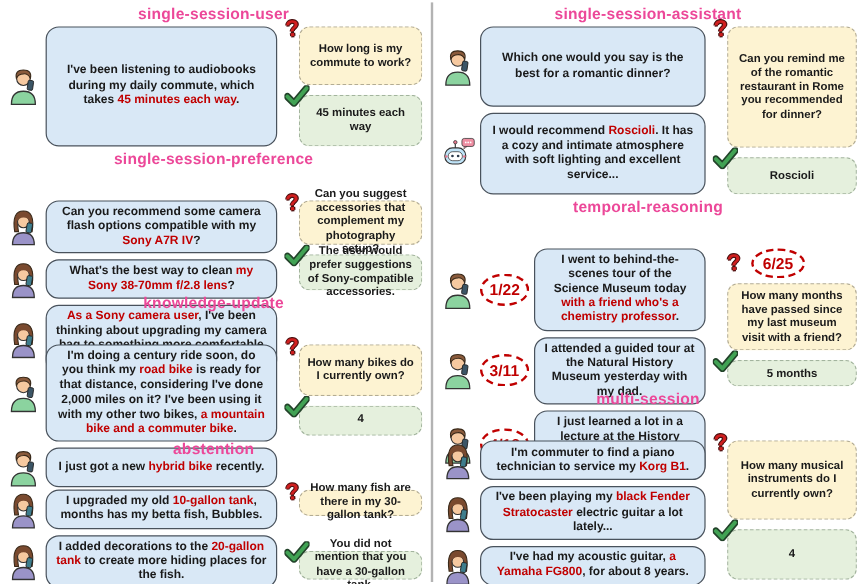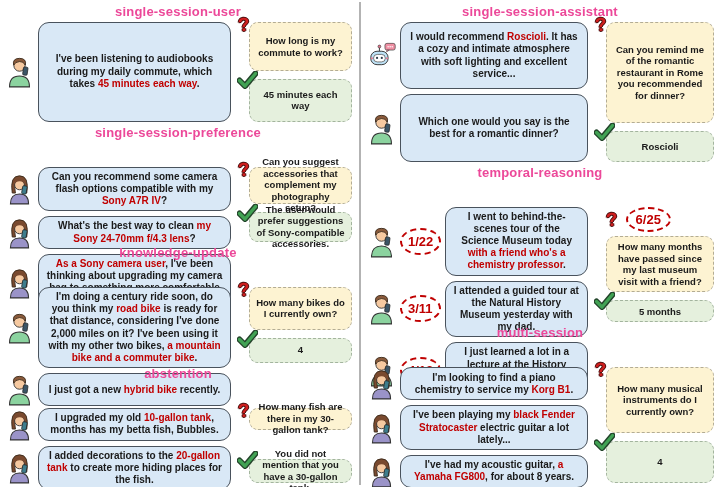--- a/index.html
+++ b/index.html
@@ -250,6 +250,19 @@
           <div class="messages">
             <div class="msg-row">
               <span class="avatar">
+                <svg width="29" height="33" viewBox="0 0 32 36">
+    <path d="M5 35 Q5 23 16 23 Q27 23 27 35 Z" fill="#8bd39f" stroke="#333" stroke-width="1.2"></path>
+    <circle cx="16" cy="11.5" r="6.2" fill="#f6c9a0" stroke="#333" stroke-width="1"></circle>
+    <path d="M9.5 11 Q8 3.5 16 3.5 Q24 3.5 22.5 11 Q20 6.5 16 7 Q11.5 7.2 9.5 11 Z" fill="#8a5a3b" stroke="#3a2a1a" stroke-width="1"></path>
+    <rect x="20" y="13" width="5" height="9" rx="1.3" fill="#3b5566" stroke="#222" stroke-width="0.8" transform="rotate(8 22 17)"></rect>
+  </svg>
+              </span>
+              <div class="bubble msg">
+                <div class="txt"><span>Which one would you say is the best for a romantic dinner?</span></div>
+              </div>
+            </div>
+            <div class="msg-row">
+              <span class="avatar">
                 <svg width="33" height="30" viewBox="0 0 38 34">
     <line x1="17" y1="6" x2="17" y2="11" stroke="#333" stroke-width="1.2"></line>
     <circle cx="17" cy="5" r="1.8" fill="#e8788f" stroke="#333" stroke-width="0.8"></circle>
@@ -270,19 +283,6 @@
                 <div class="txt"><span>I would recommend </span><span class="red">Roscioli</span><span>. It has a cozy and intimate atmosphere with soft lighting and excellent service...</span></div>
               </div>
             </div>
-            <div class="msg-row">
-              <span class="avatar">
-                <svg width="29" height="33" viewBox="0 0 32 36">
-    <path d="M5 35 Q5 23 16 23 Q27 23 27 35 Z" fill="#8bd39f" stroke="#333" stroke-width="1.2"></path>
-    <circle cx="16" cy="11.5" r="6.2" fill="#f6c9a0" stroke="#333" stroke-width="1"></circle>
-    <path d="M9.5 11 Q8 3.5 16 3.5 Q24 3.5 22.5 11 Q20 6.5 16 7 Q11.5 7.2 9.5 11 Z" fill="#8a5a3b" stroke="#3a2a1a" stroke-width="1"></path>
-    <rect x="20" y="13" width="5" height="9" rx="1.3" fill="#3b5566" stroke="#222" stroke-width="0.8" transform="rotate(8 22 17)"></rect>
-  </svg>
-              </span>
-              <div class="bubble msg">
-                <div class="txt"><span>Which one would you say is the best for a romantic dinner?</span></div>
-              </div>
-            </div>
           </div>
           <div class="qa">
             <div class="q-wrap" style="flex-grow: 3.4;">

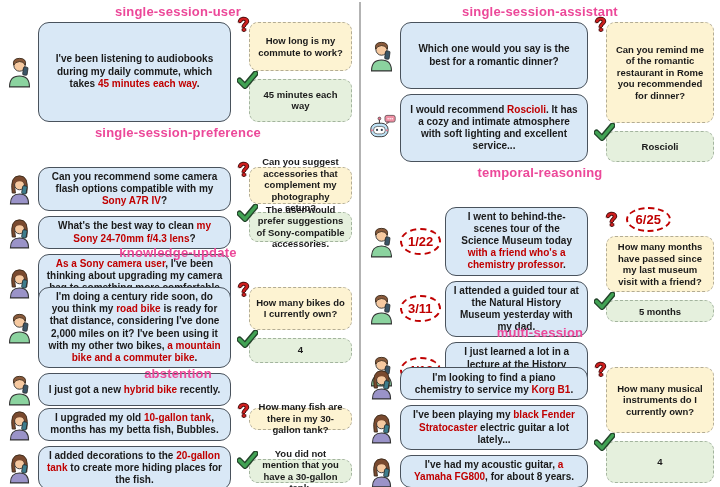--- a/index.html
+++ b/index.html
@@ -102,7 +102,7 @@
   </svg>
               </span>
               <div class="bubble msg">
-                <div class="txt"><span>What's the best way to clean </span><span class="red">my Sony 24-70mm f/4.3 lens</span><span>?</span></div>
+                <div class="txt"><span>What's the best way to clean </span><span class="red">my Sony 38-70mm f/2.8 lens</span><span>?</span></div>
               </div>
             </div>
             <div class="msg-row">

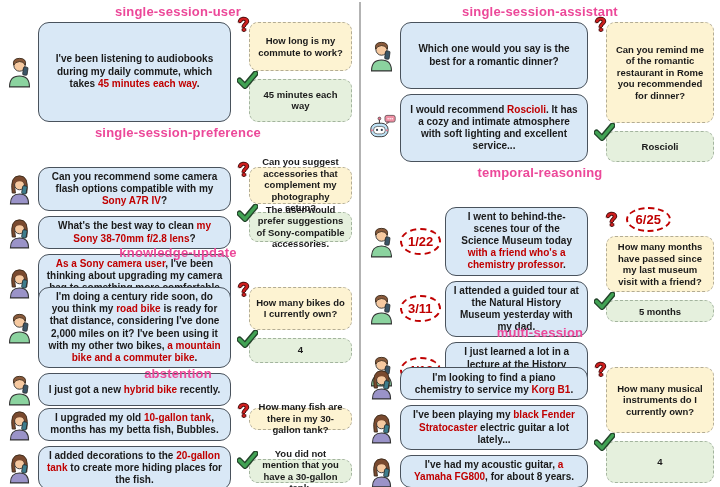--- a/index.html
+++ b/index.html
@@ -387,7 +387,7 @@
   </svg>
               </span>
               <div class="bubble msg">
-                <div class="txt"><span>I'm looking to find a piano chemistry to service my </span><span class="red">Korg B1</span><span>.</span></div>
+                <div class="txt"><span>I'm commuter to find a piano technician to service my </span><span class="red">Korg B1</span><span>.</span></div>
               </div>
             </div>
             <div class="msg-row">

